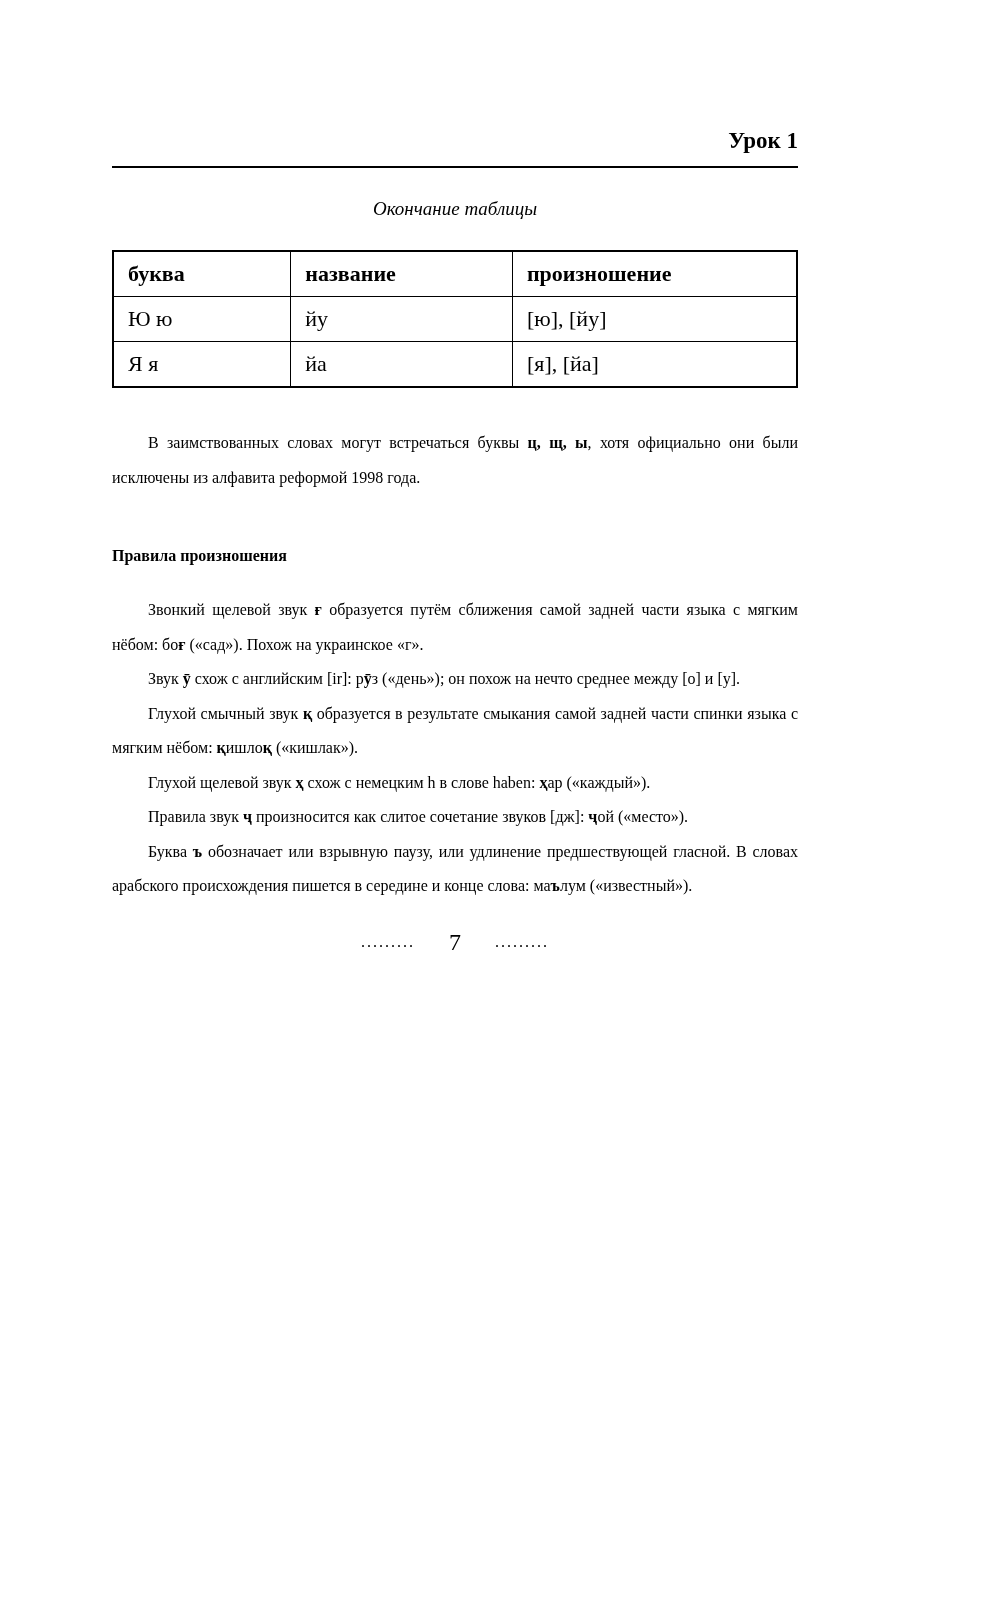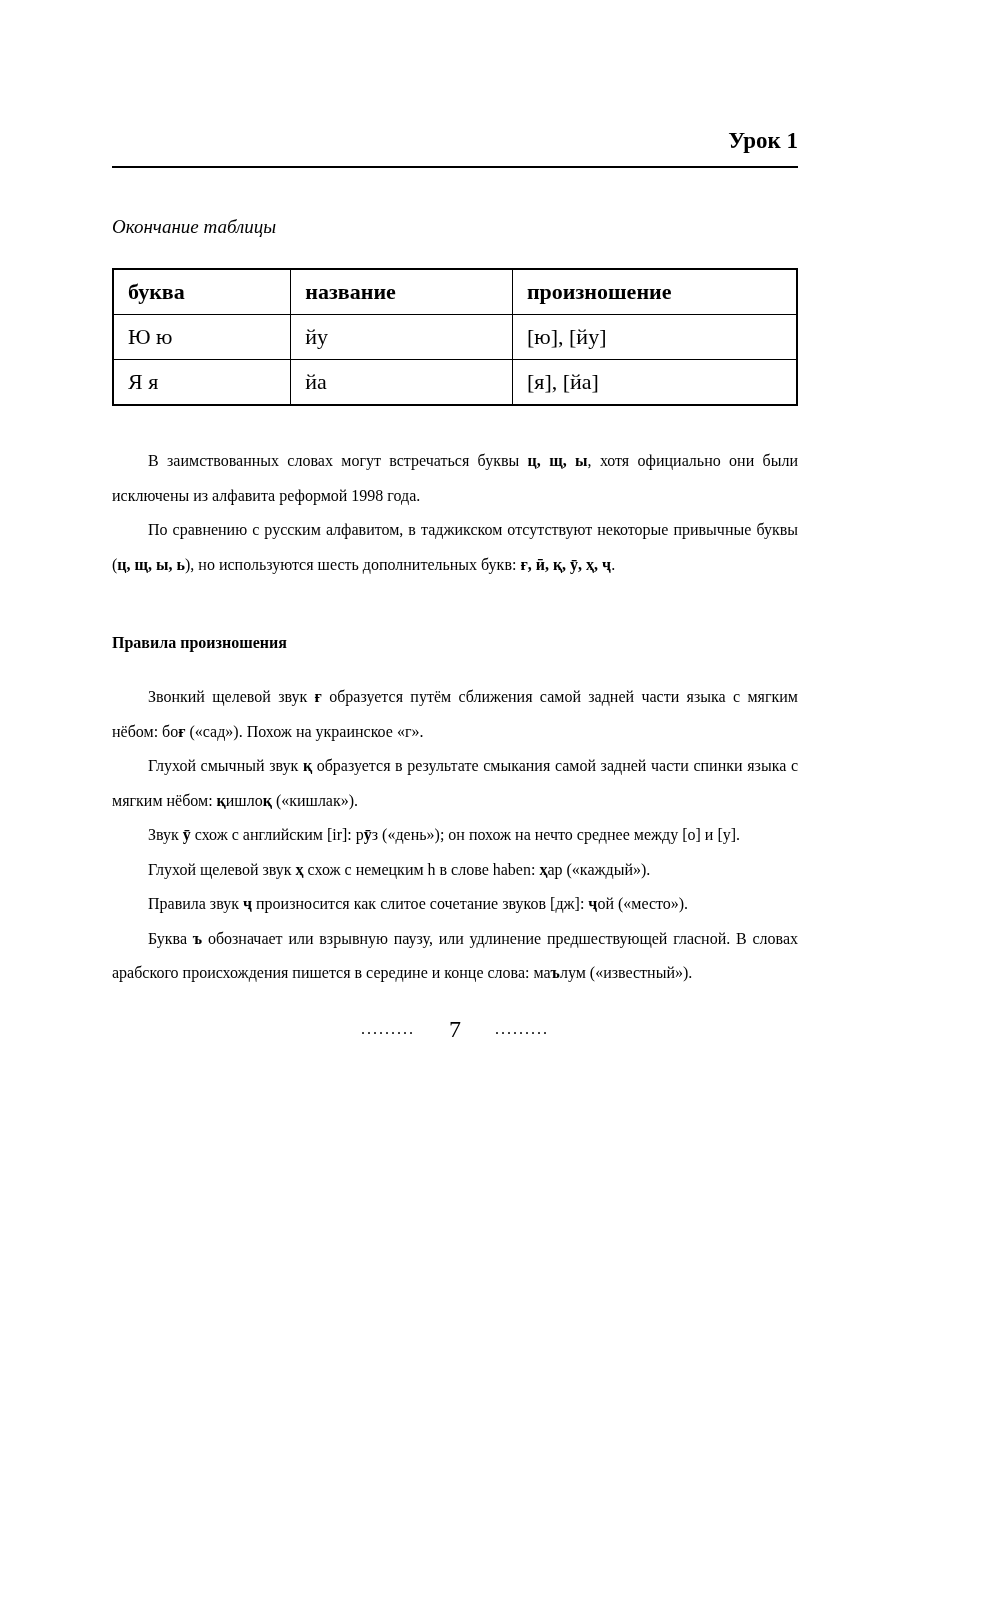--- a/index.html
+++ b/index.html
@@ -33,10 +33,10 @@
     margin-top: 12px;
   }
   .table-caption {
-    text-align: left;
+    text-align: center;
     font-style: italic;
     font-size: 19px;
-    margin-top: 48px;
+    margin-top: 30px;
   }
   table.alphabet {
     width: 100%;

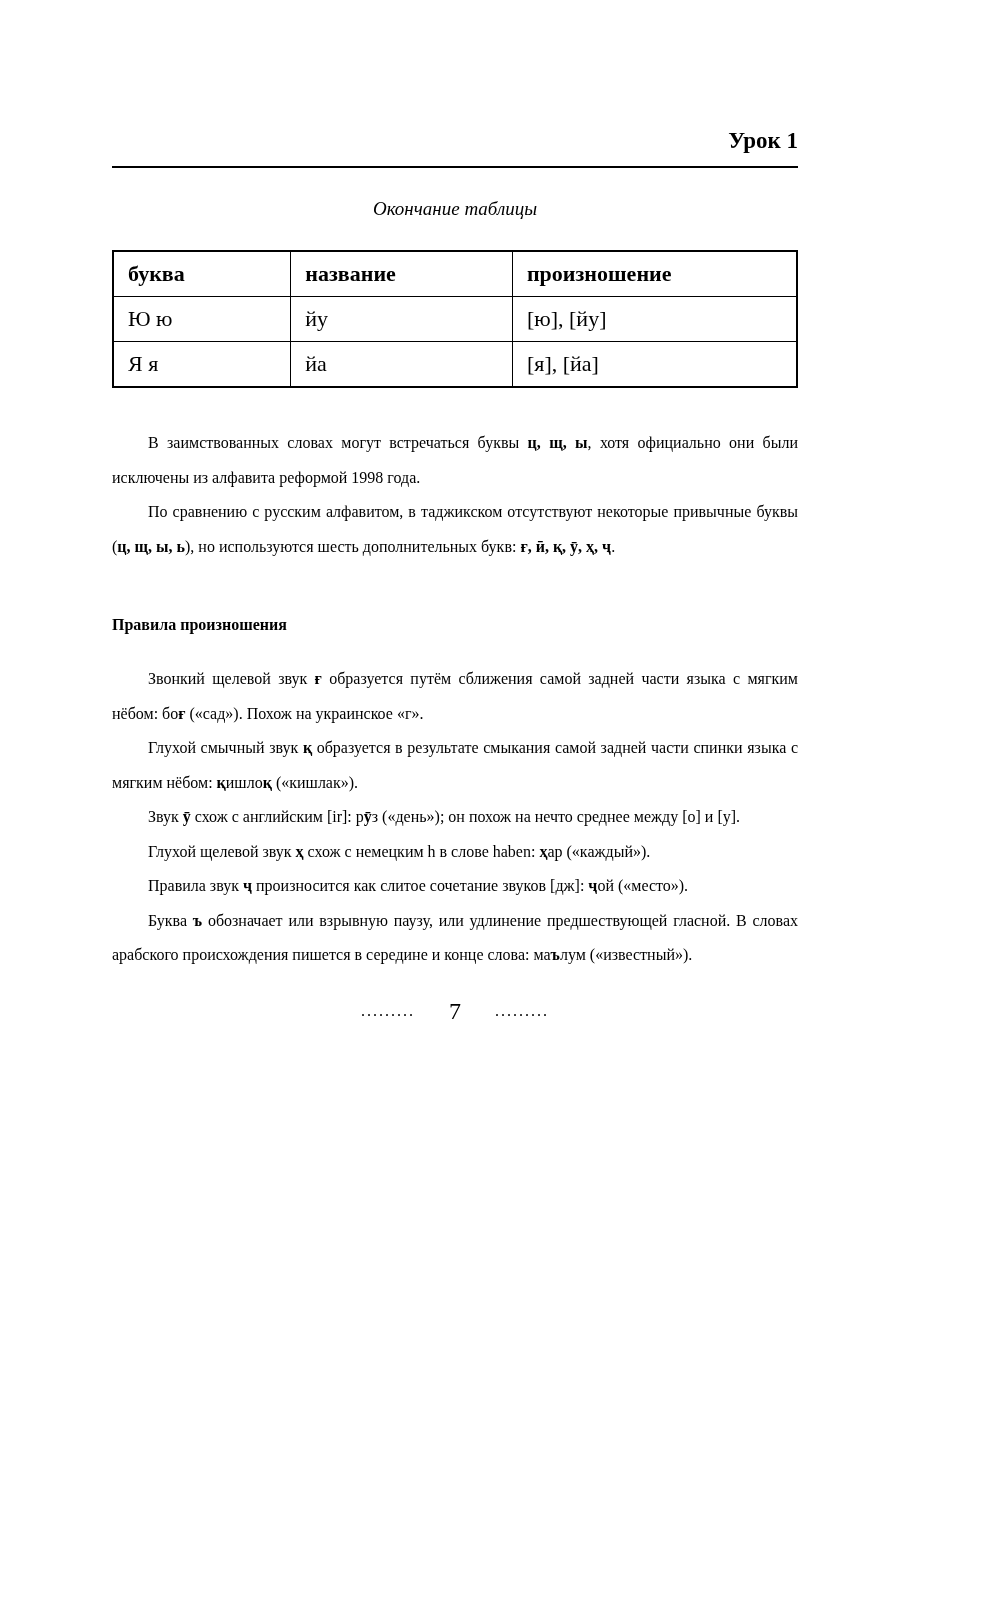--- a/index.html
+++ b/index.html
@@ -130,7 +130,6 @@
 
     <div class="body-text" id="intro-paragraphs">
         <p><span>В заимствованных словах могут встречаться буквы </span><b>ц, щ, ы</b><span>, хотя официально они были исключены из алфавита реформой 1998 года.</span></p>
-        <p><span>По сравнению с русским алфавитом, в таджикском отсутствуют некоторые привычные буквы (</span><b>ц, щ, ы, ь</b><span>), но используются шесть дополнительных букв: </span><b>ғ, ӣ, қ, ӯ, ҳ, ҷ</b><span>.</span></p>
       </div>
 
     <h2 class="section-heading">Правила произношения</h2>

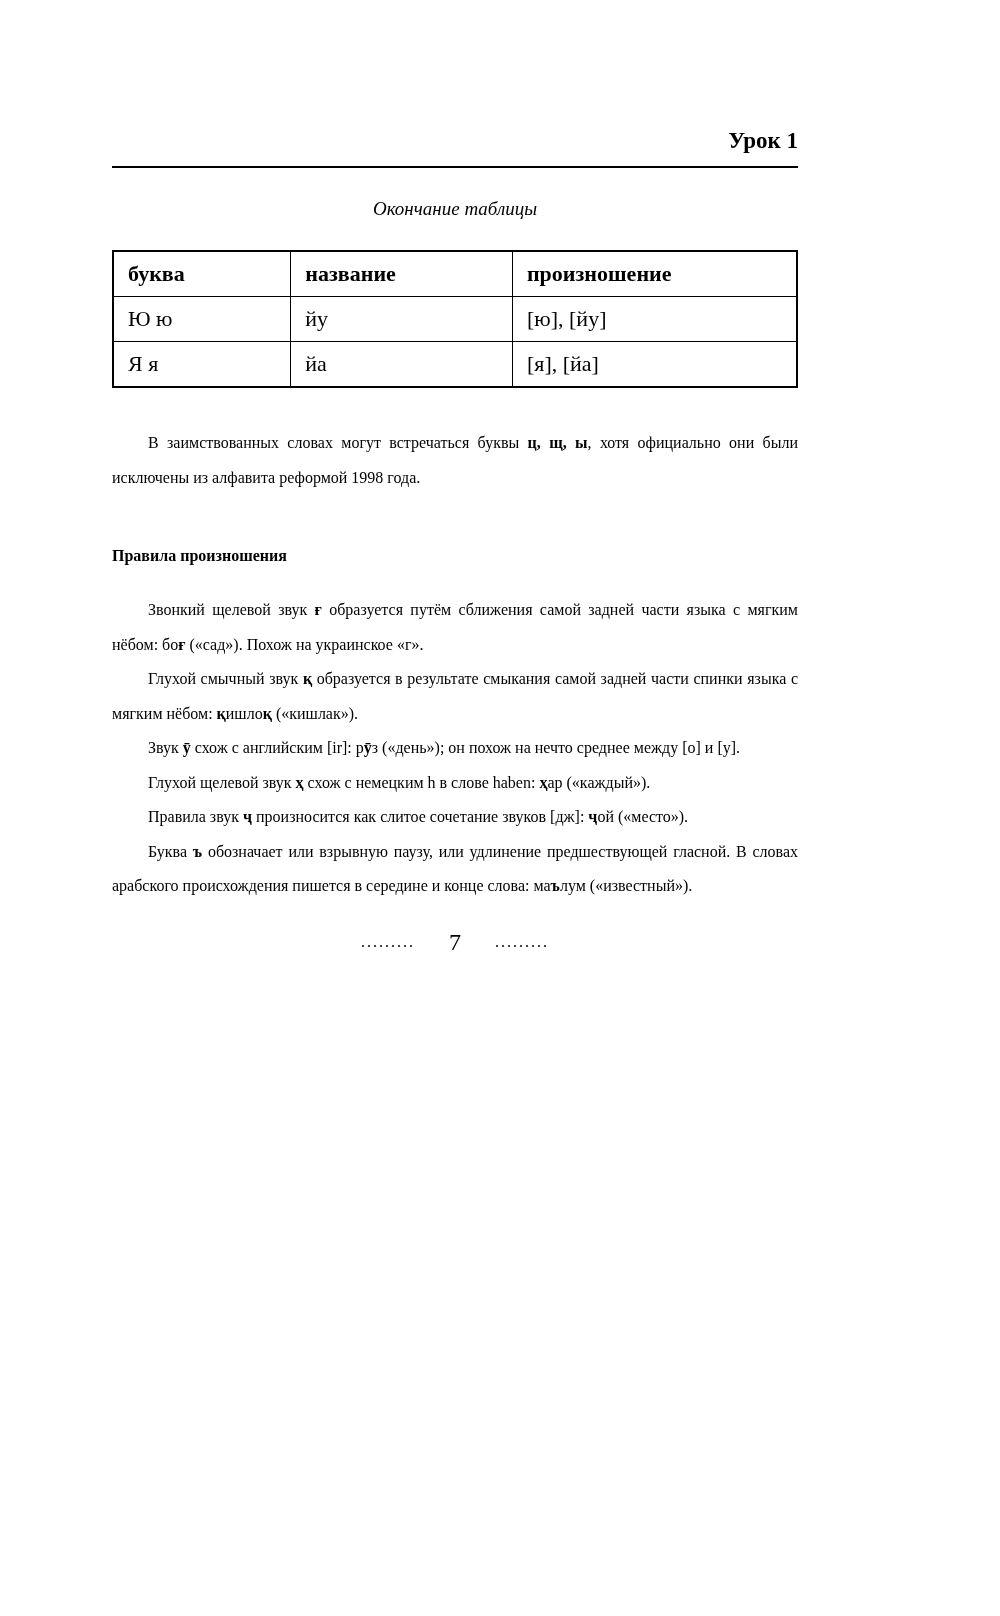--- a/index.html
+++ b/index.html
@@ -136,8 +136,8 @@
 
     <div class="body-text" id="rules-paragraphs">
         <p><span>Звонкий щелевой звук </span><b>ғ</b><span> образуется путём сближения самой задней части языка с мягким нёбом: бо</span><b>ғ</b><span> («сад»). Похож на украинское «г».</span></p>
+        <p><span>Звук </span><b>ӯ</b><span> схож с английским [ir]: р</span><b>ӯ</b><span>з («день»); он похож на нечто среднее между [о] и [у].</span></p>
         <p><span>Глухой смычный звук </span><b>қ</b><span> образуется в результате смыкания самой задней части спинки языка с мягким нёбом: </span><b>қ</b><span>ишло</span><b>қ</b><span> («кишлак»).</span></p>
-        <p><span>Звук </span><b>ӯ</b><span> схож с английским [ir]: р</span><b>ӯ</b><span>з («день»); он похож на нечто среднее между [о] и [у].</span></p>
         <p><span>Глухой щелевой звук </span><b>ҳ</b><span> схож с немецким h в слове haben: </span><b>ҳ</b><span>ар («каждый»).</span></p>
         <p><span>Правила звук </span><b>ҷ</b><span> произносится как слитое сочетание звуков [дж]: </span><b>ҷ</b><span>ой («место»).</span></p>
         <p><span>Буква </span><b>ъ</b><span> обозначает или взрывную паузу, или удлинение предшествующей гласной. В словах арабского происхождения пишется в середине и конце слова: ма</span><b>ъ</b><span>лум («известный»).</span></p>

